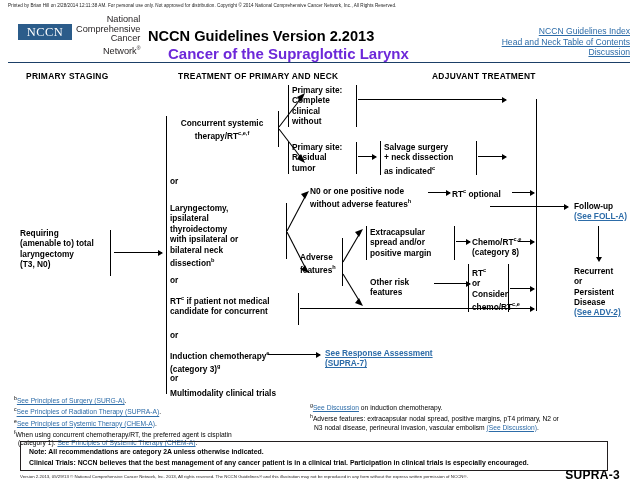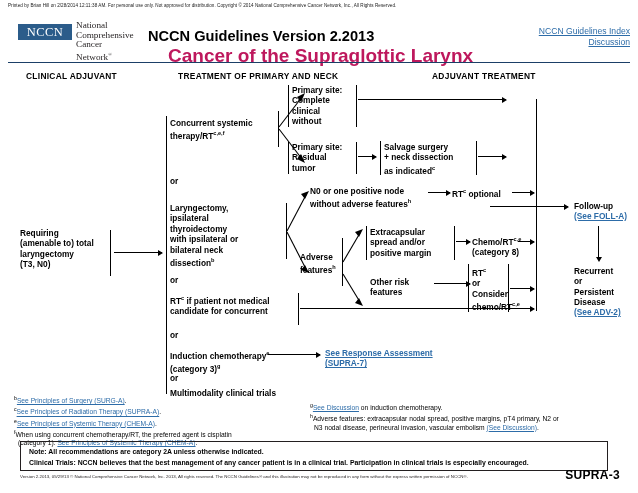--- a/index.html
+++ b/index.html
@@ -43,11 +43,12 @@
     justify-content: center;
   }
   .logo-words {
-    top: 21px; left: 76px;
-    font-family: Liberation Serif, serif;
+    top: 15px; left: 76px;
+    font-family: Liberation Sans, sans-serif;
     font-size: 9.2px;
     line-height: 9.6px;
     color: #231f20;
+    text-align: right;
   }
   .logo-words div { white-space: nowrap; }
   .logo-words sup { font-size: 5px; vertical-align: super; }

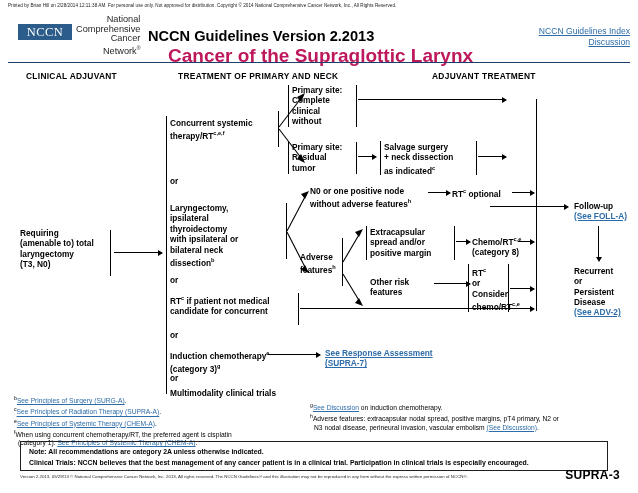--- a/index.html
+++ b/index.html
@@ -213,6 +213,7 @@
 
   <div class="abs hdr-links">
     <a>NCCN Guidelines Index</a>
+    <a>Head and Neck Table of Contents</a>
     <a>Discussion</a>
   </div>
   <div class="abs rule-top"></div>

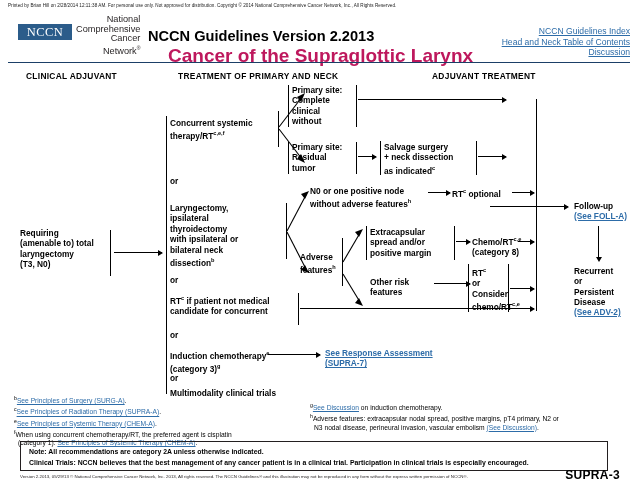--- a/index.html
+++ b/index.html
@@ -62,9 +62,9 @@
   }
   .title-sub {
     top: 45px; left: 168px;
-    font-size: 19px;
-    font-weight: bold;
-    color: #be185d;
+    font-size: 15px;
+    font-weight: bold;
+    color: #6d28d9;
     white-space: nowrap;
   }
   .hdr-links {

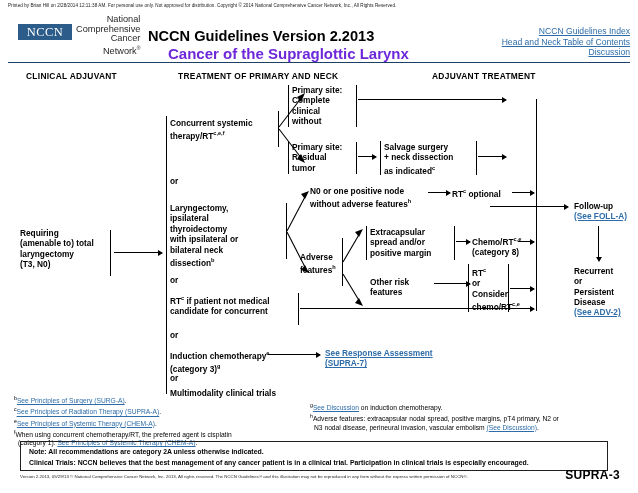--- a/index.html
+++ b/index.html
@@ -218,7 +218,7 @@
   </div>
   <div class="abs rule-top"></div>
 
-  <div class="abs colhead" style="top:71px; left:26px;">CLINICAL ADJUVANT</div>
+  <div class="abs colhead" style="top:71px; left:26px;">PRIMARY STAGING</div>
   <div class="abs colhead" style="top:71px; left:178px;">TREATMENT OF PRIMARY AND NECK</div>
   <div class="abs colhead" style="top:71px; left:432px;">ADJUVANT TREATMENT</div>
 

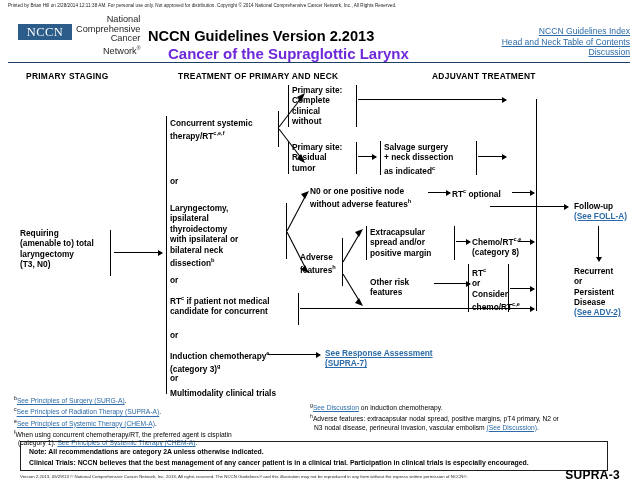--- a/index.html
+++ b/index.html
@@ -235,7 +235,7 @@
 
   <div class="abs vbar" style="top:116px; left:166px; height:278px;"></div>
 
-  <div class="abs node" style="top:118px; left:170px; width:104px;">
+  <div class="abs node" style="top:118px; left:170px; width:104px;text-align:center;">
     <div>Concurrent systemic</div>
     <div><span>therapy/RT</span><sup>c,e,f</sup></div>
   </div>

